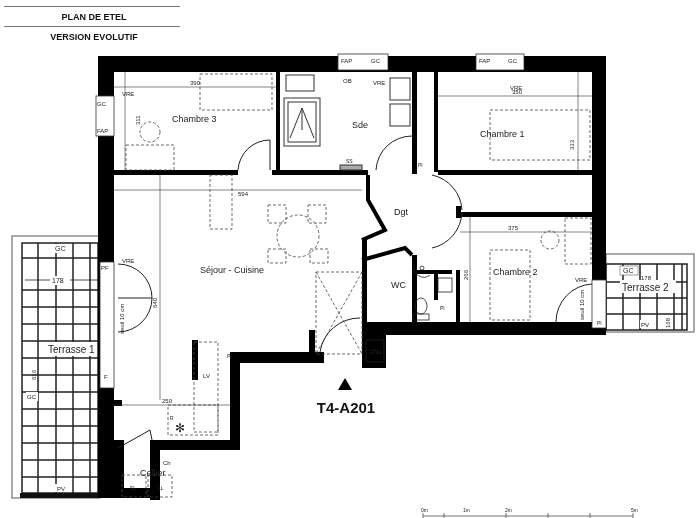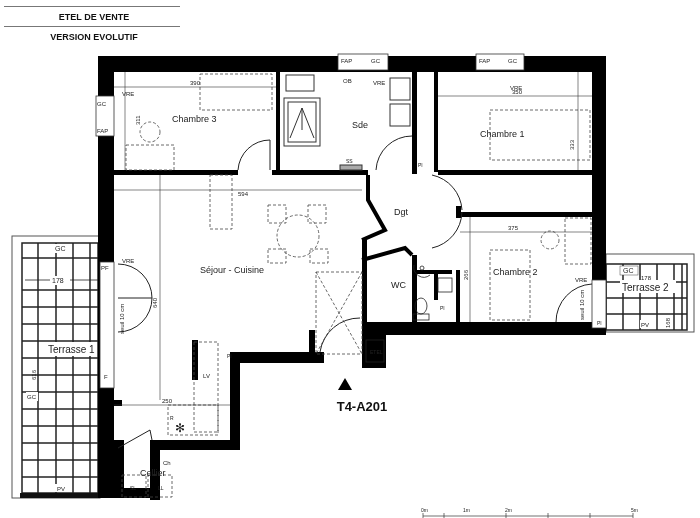--- a/index.html
+++ b/index.html
@@ -14,7 +14,7 @@
 <body>
 
 <div class="hline" style="top:6px;"></div>
-<div class="hdr" style="top:12px;">ETEL DE VENTE</div>
+<div class="hdr" style="top:12px;">PLAN DE ETEL</div>
 <div class="hline" style="top:26px;"></div>
 <div class="hdr" style="top:32px;text-align:center;">VERSION EVOLUTIF</div>
 

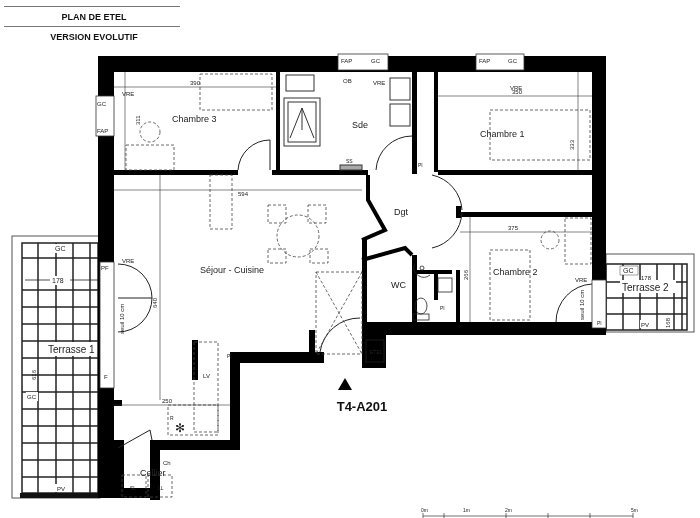--- a/index.html
+++ b/index.html
@@ -8,7 +8,7 @@
   .hline{position:absolute;left:4px;width:176px;height:1px;background:#777;}
   svg{position:absolute;left:0;top:0;}
   .lbl{font-family:"Liberation Sans",sans-serif;fill:#222;}
-  .code{position:absolute;left:316px;top:399px;width:60px;text-align:center;font-weight:bold;font-size:13px;color:#111;margin-left:16px;}
+  .code{position:absolute;left:316px;top:399px;width:60px;text-align:center;font-weight:bold;font-size:15px;color:#111;}
 </style>
 </head>
 <body>

